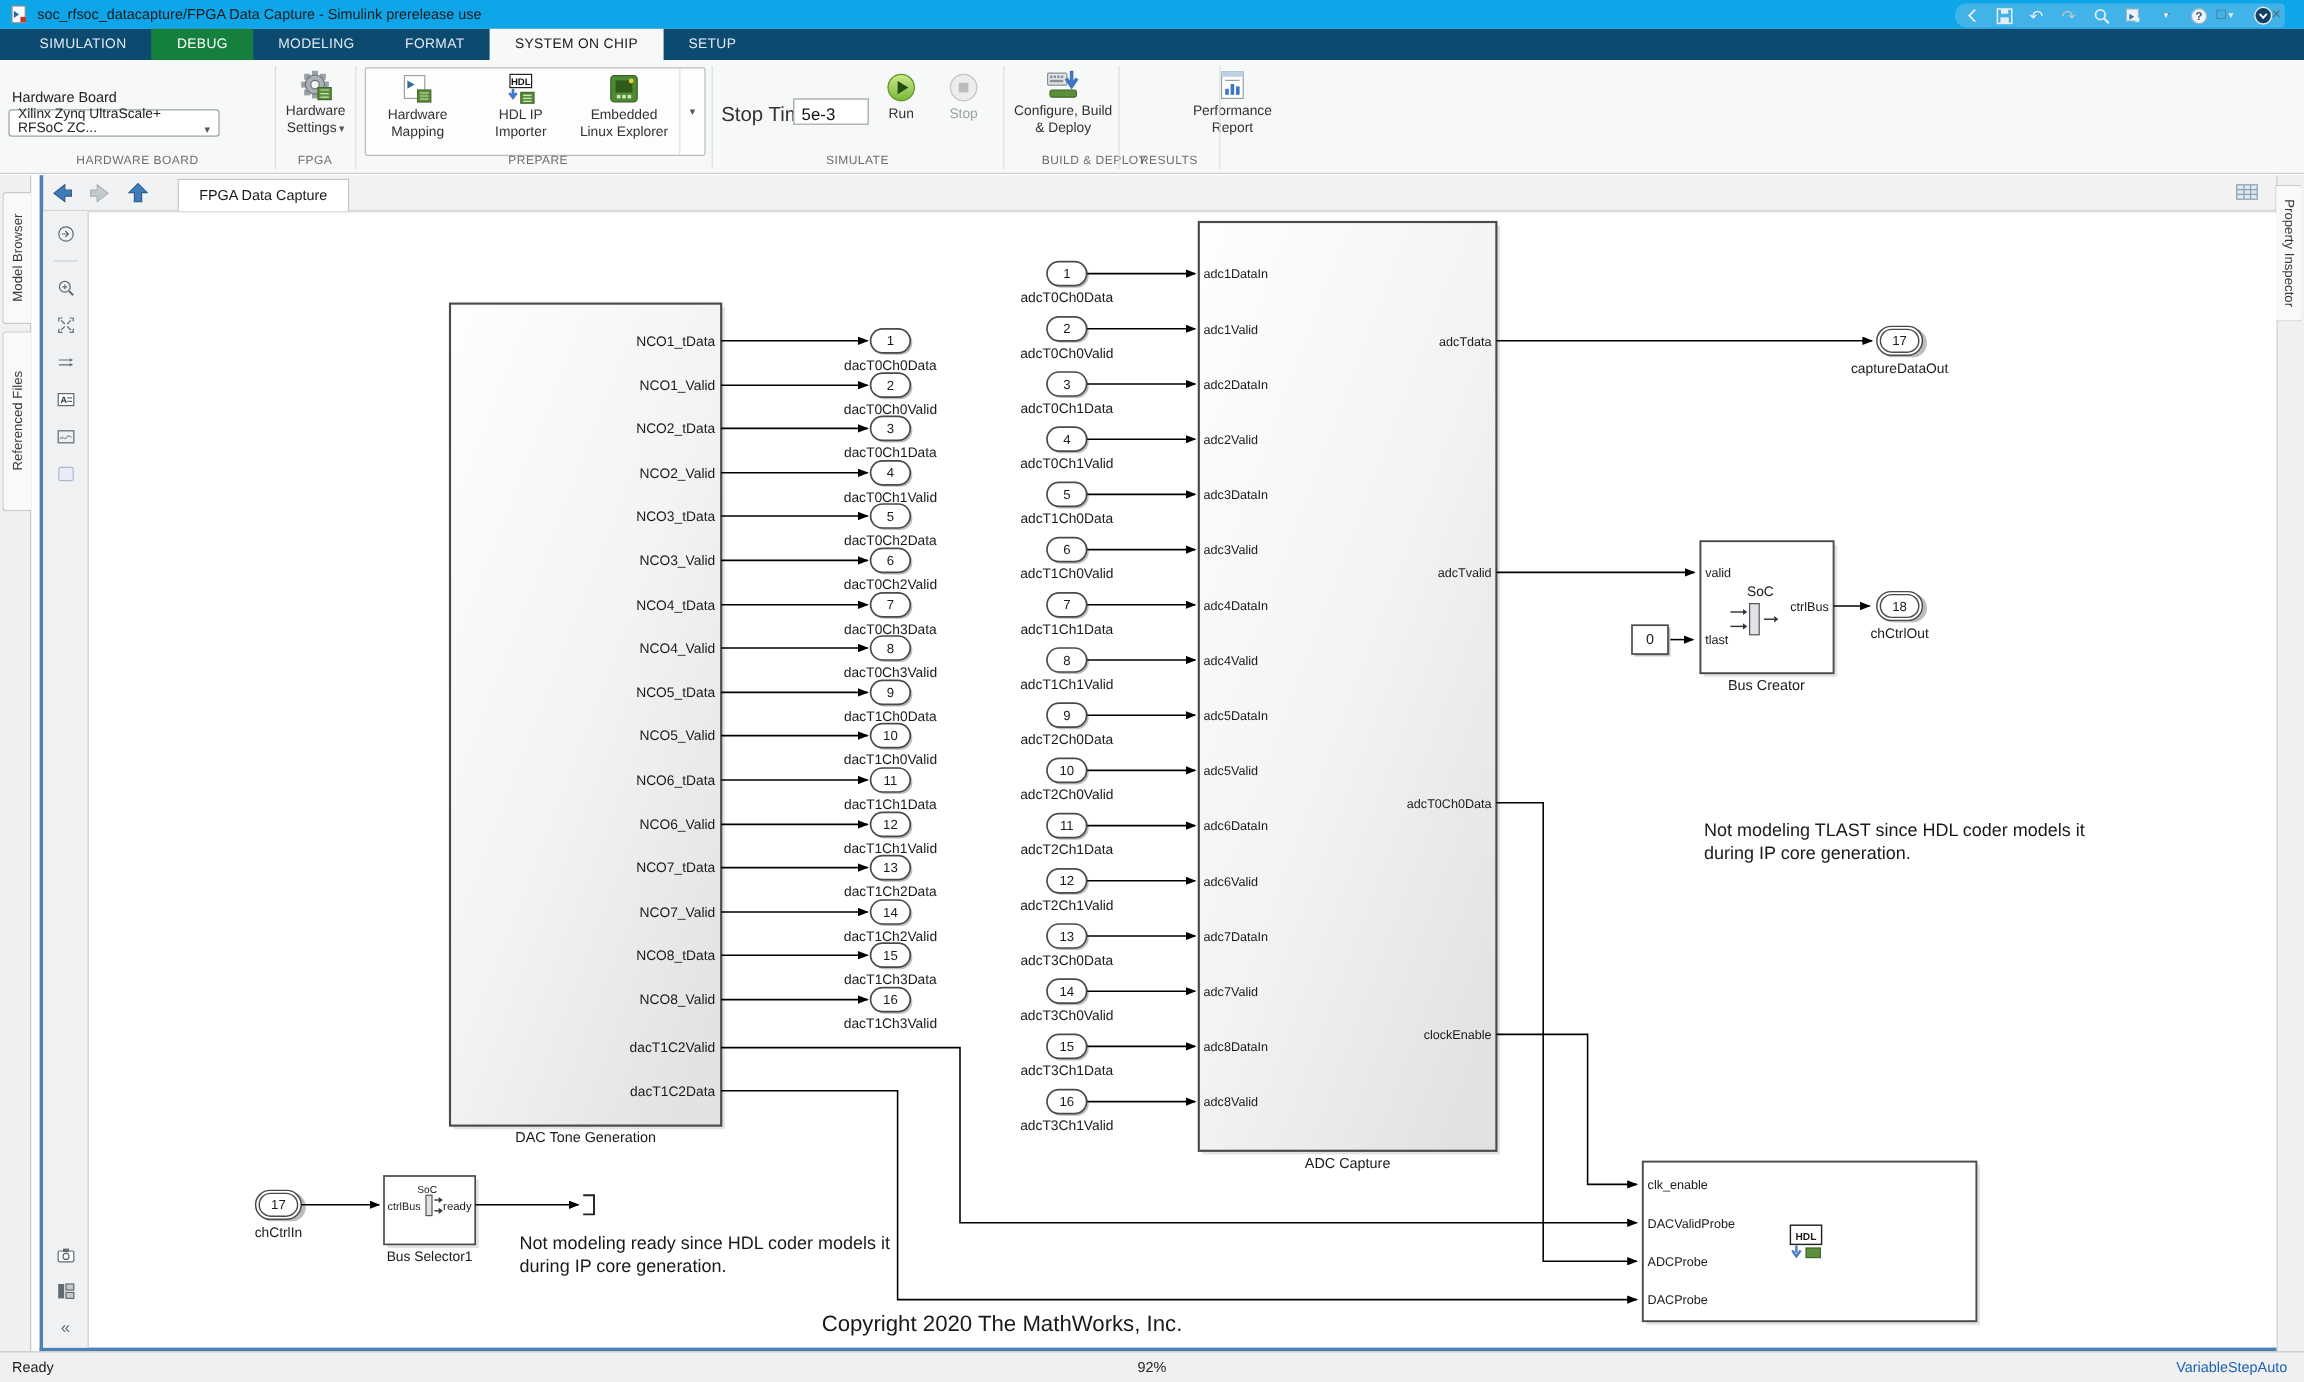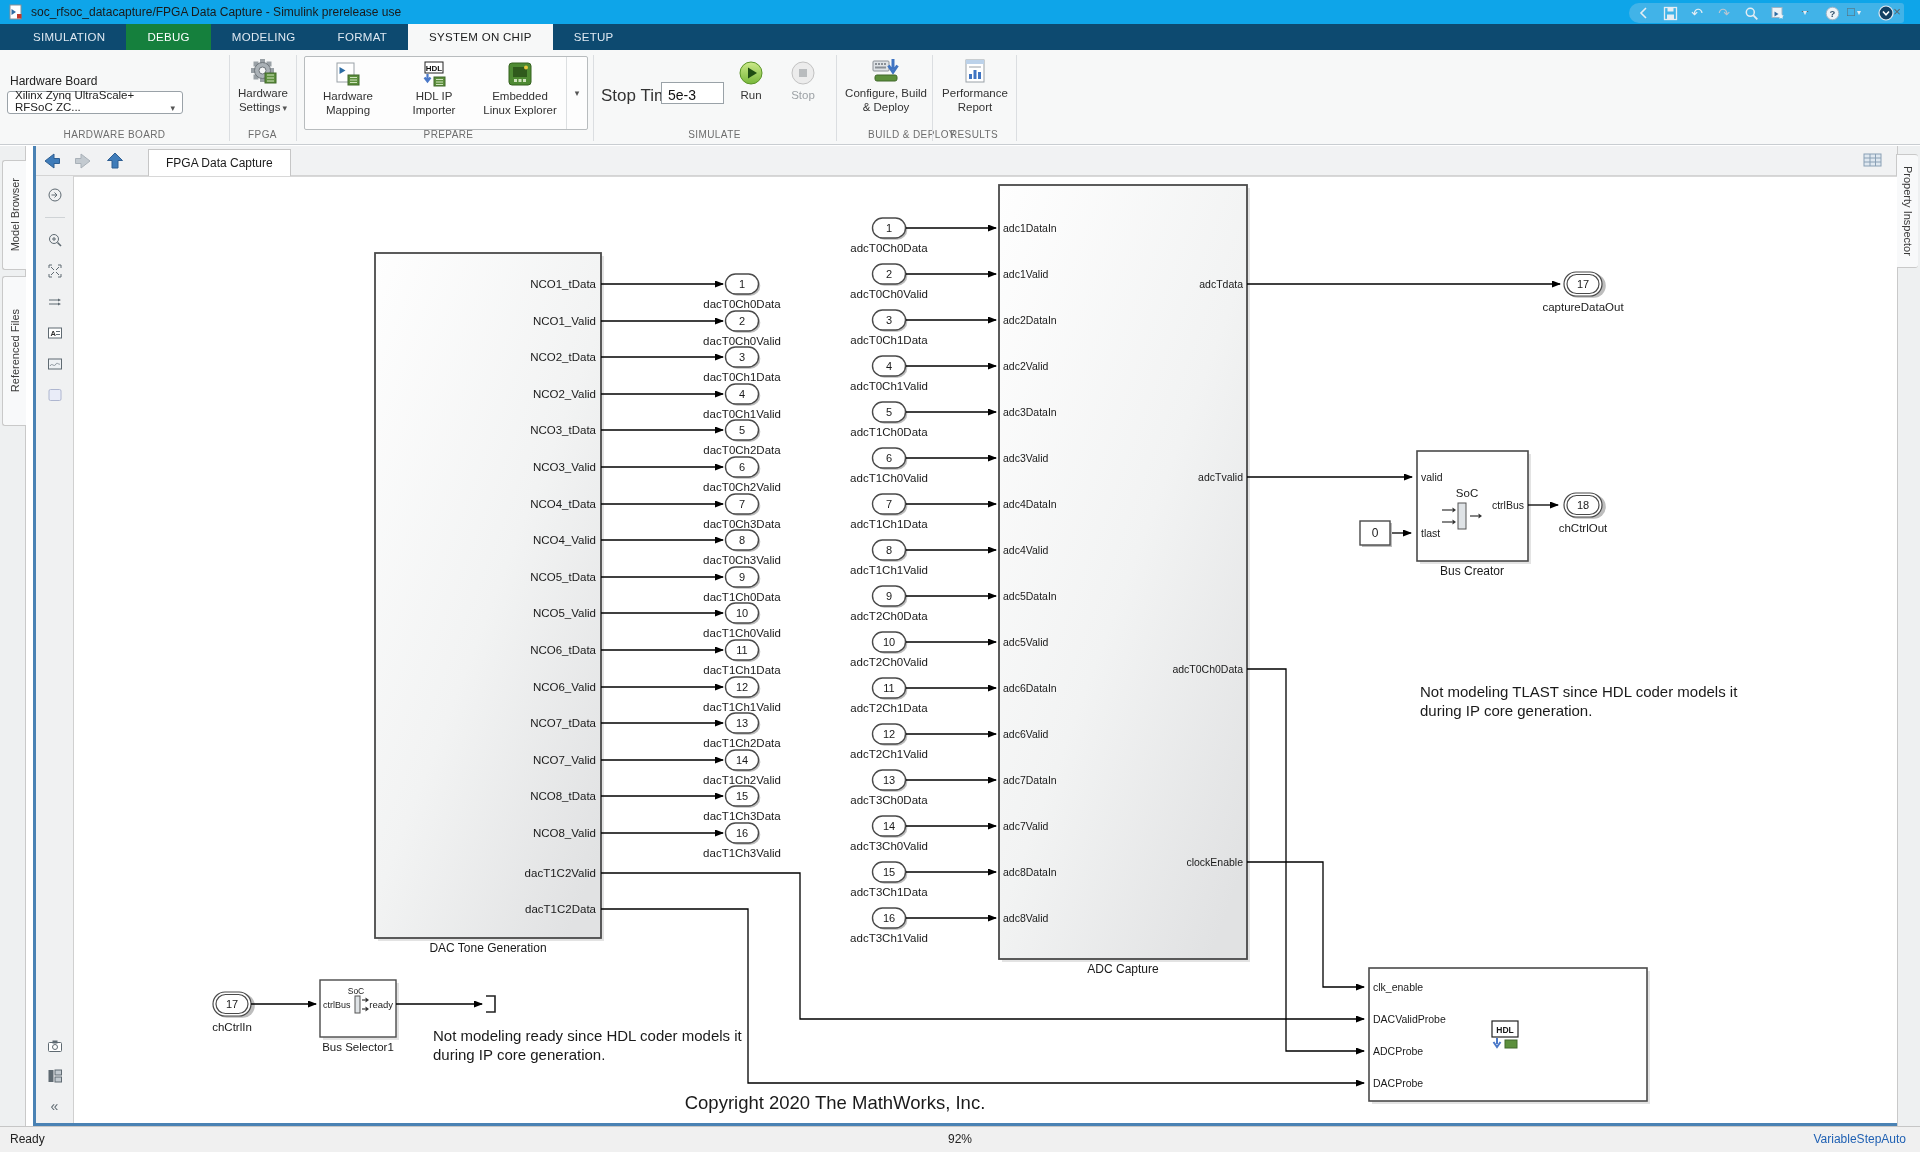--- a/index.html
+++ b/index.html
@@ -293,7 +293,7 @@
   <div class="cap" style="left:836px;width:96px;margin-left:28px;">BUILD &amp; DEPLOY</div>
   <div class="vsep" style="left:932px;"></div>
 
-  <div class="ts-btn" style="left:937px;top:6px;width:76px;">
+  <div class="ts-btn" style="left:989px;top:6px;width:76px;">
     <span class="ic">
         <svg width="26" height="26" viewBox="0 0 26 26">
           <rect x="4" y="2" width="18" height="22" fill="#fff" stroke="#9aa1a7"></rect>

